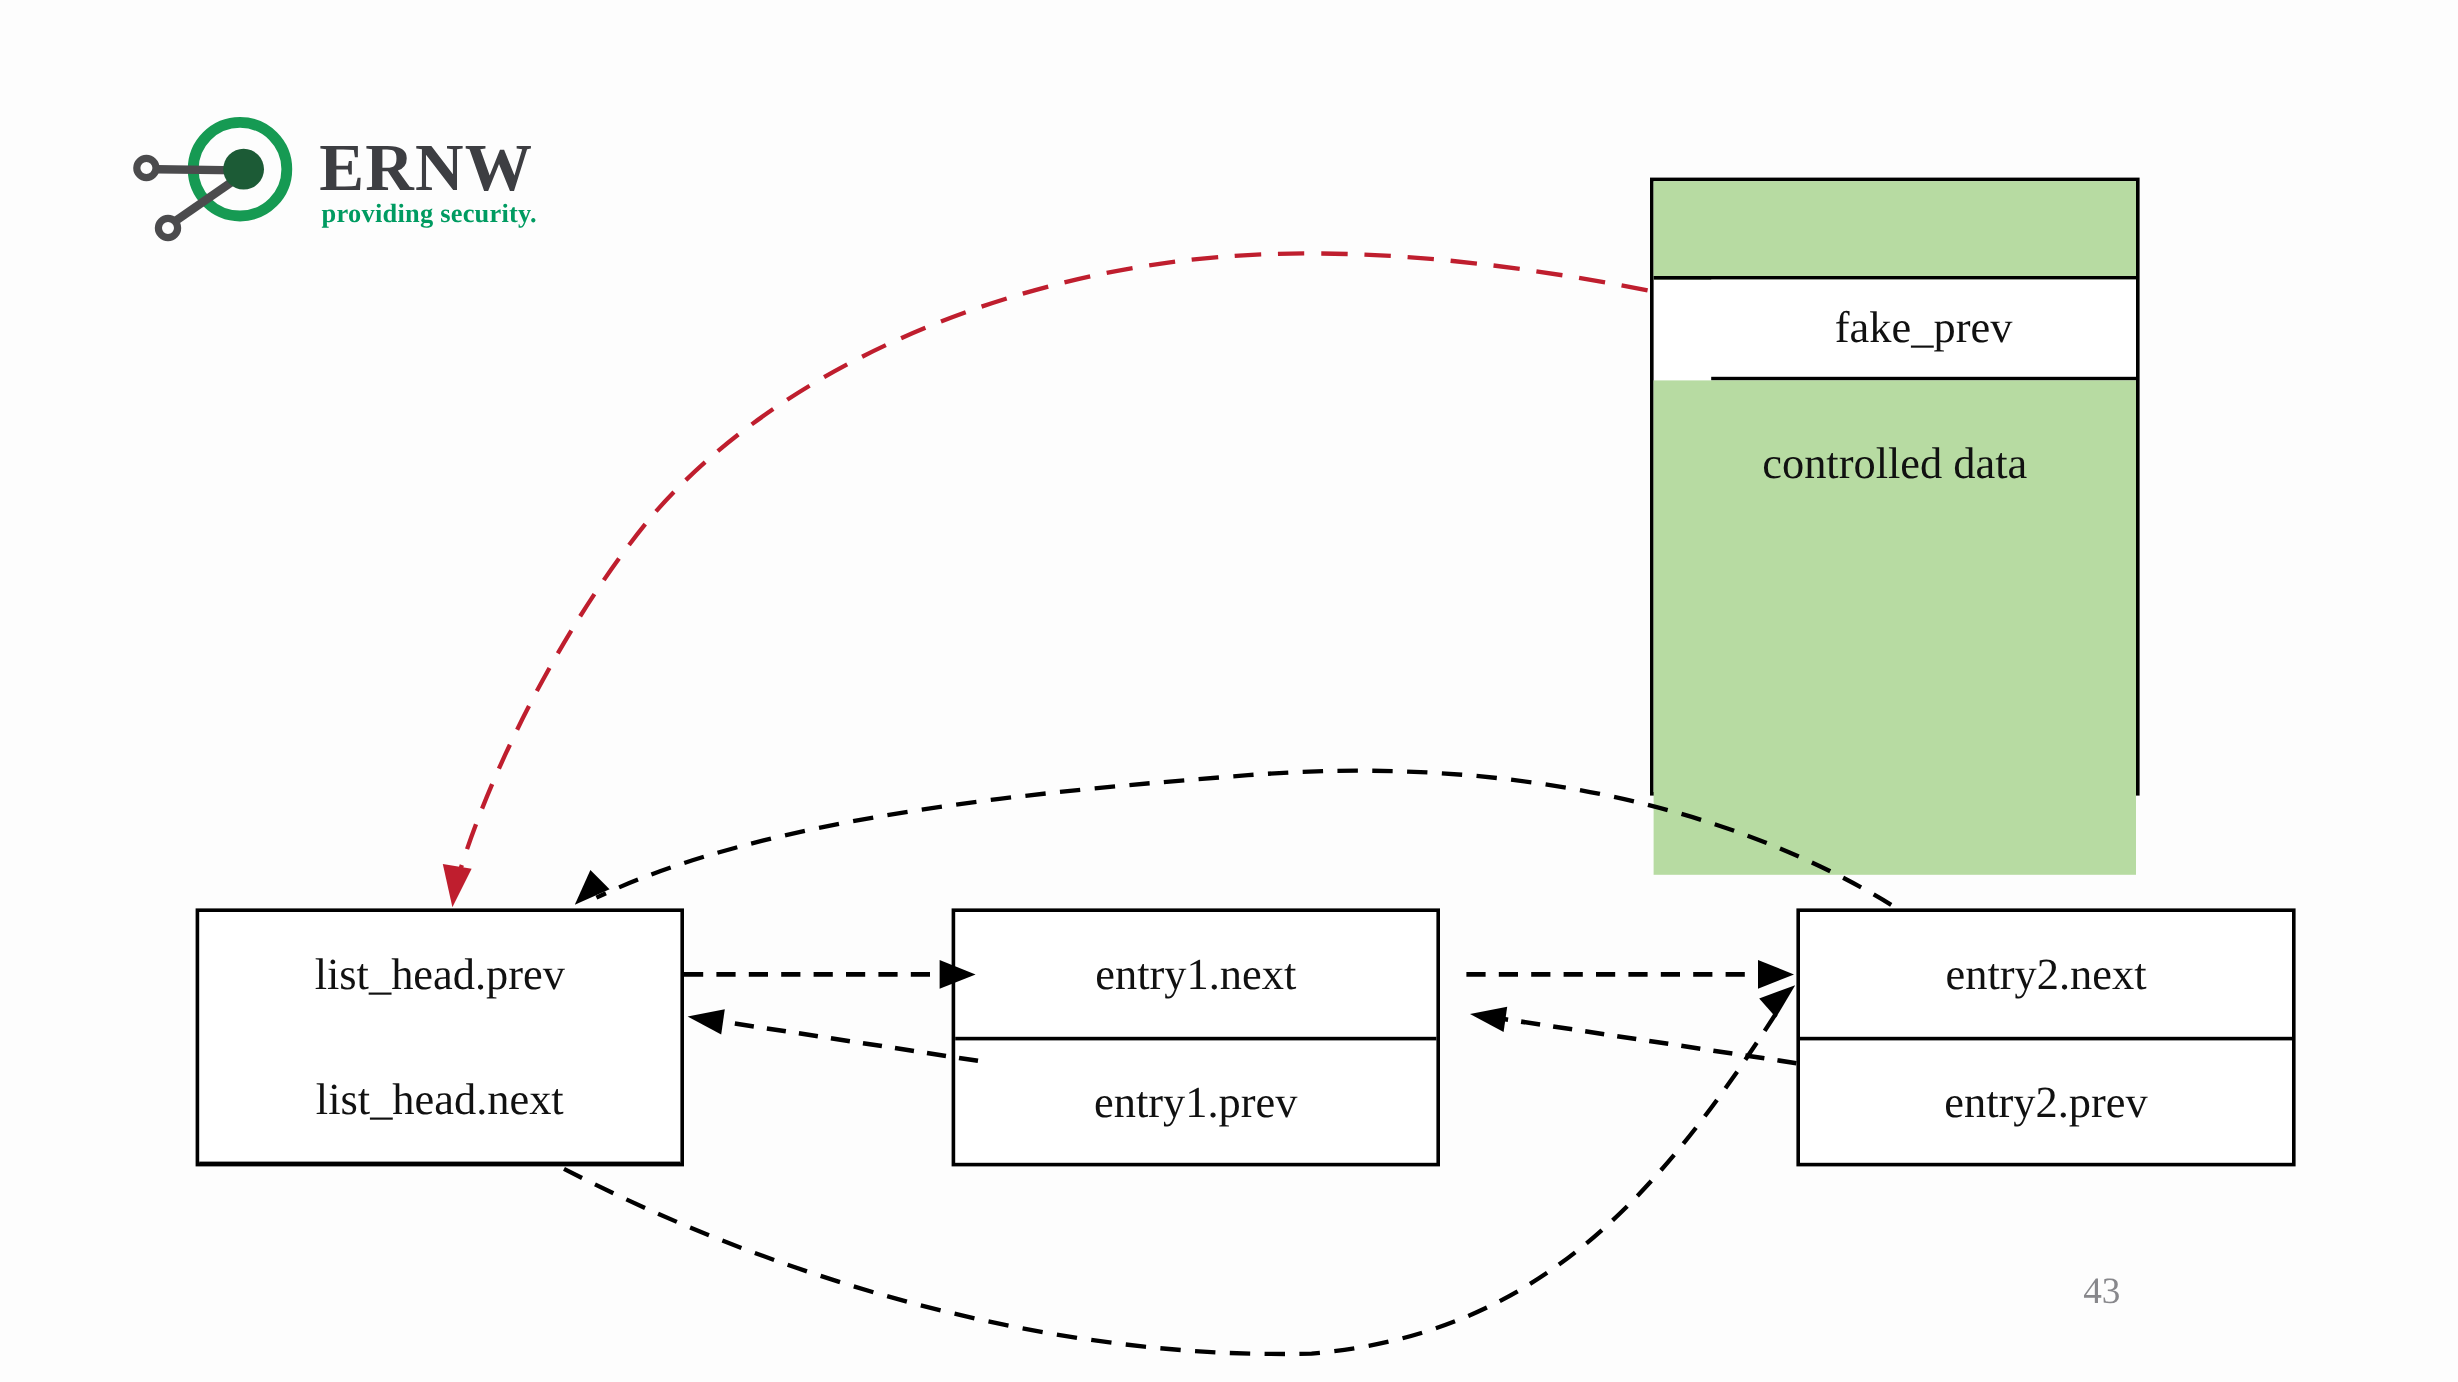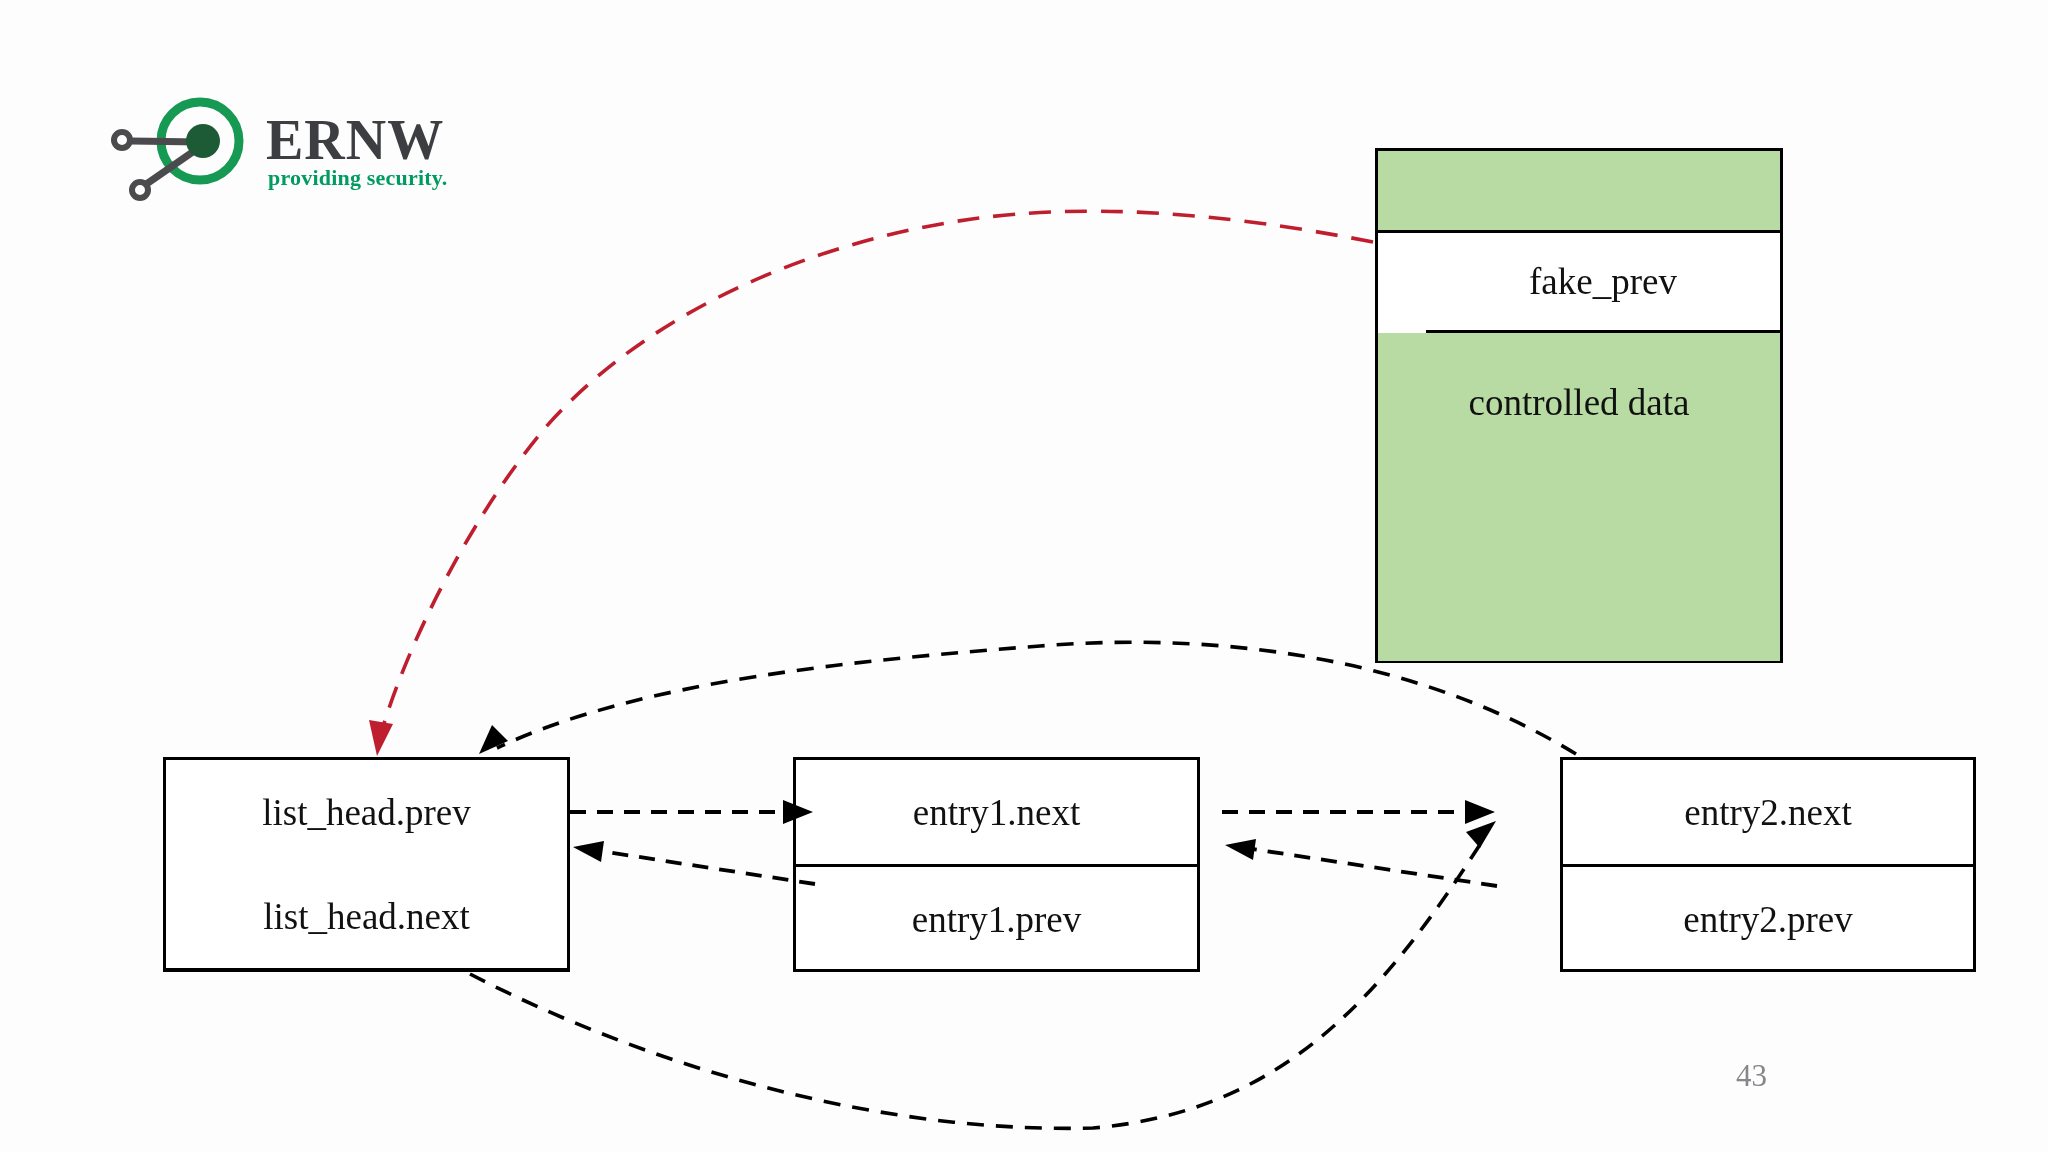--- a/index.html
+++ b/index.html
@@ -25,7 +25,7 @@
   }
   .fake-chunk .row-pad{height:82px;background:#b7dba2;border-bottom:3px solid #000;box-sizing:border-box;}
   .fake-chunk .row-ptr{
-    height:100px;background:#ffffff;border-bottom:3px solid #000;box-sizing:border-box;
+    height:84px;background:#ffffff;border-bottom:3px solid #000;box-sizing:border-box;
     display:flex;align-items:center;justify-content:center;
     font-size:37px;color:#111;margin-left:48px;
   }

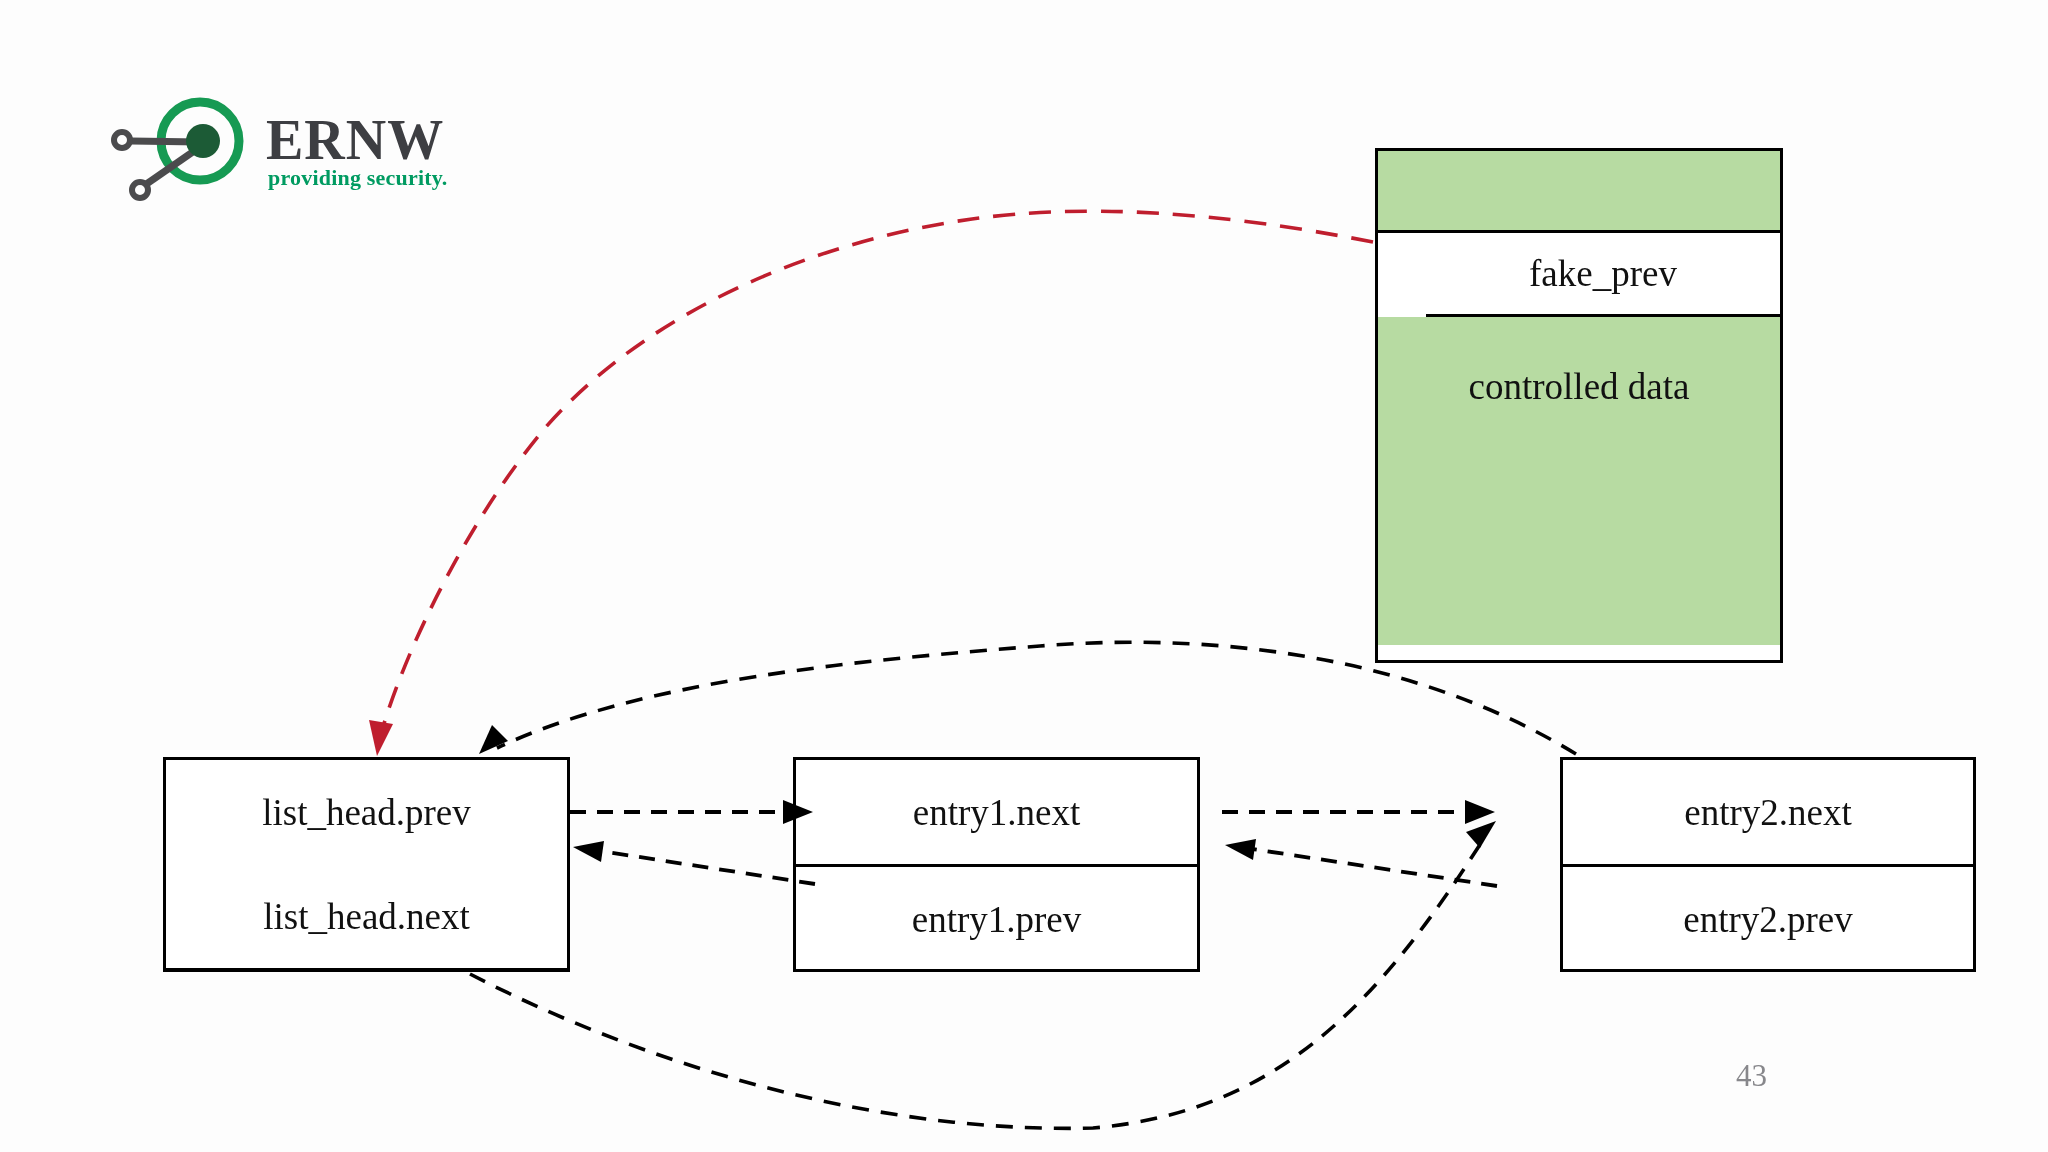--- a/index.html
+++ b/index.html
@@ -30,7 +30,7 @@
     font-size:37px;color:#111;margin-left:48px;
   }
   .fake-chunk .row-data{
-    height:328px;background:#b7dba2;box-sizing:border-box;
+    height:412px;background:#b7dba2;box-sizing:border-box;
     display:flex;justify-content:center;padding-top:48px;
     font-size:37px;color:#111;
   }

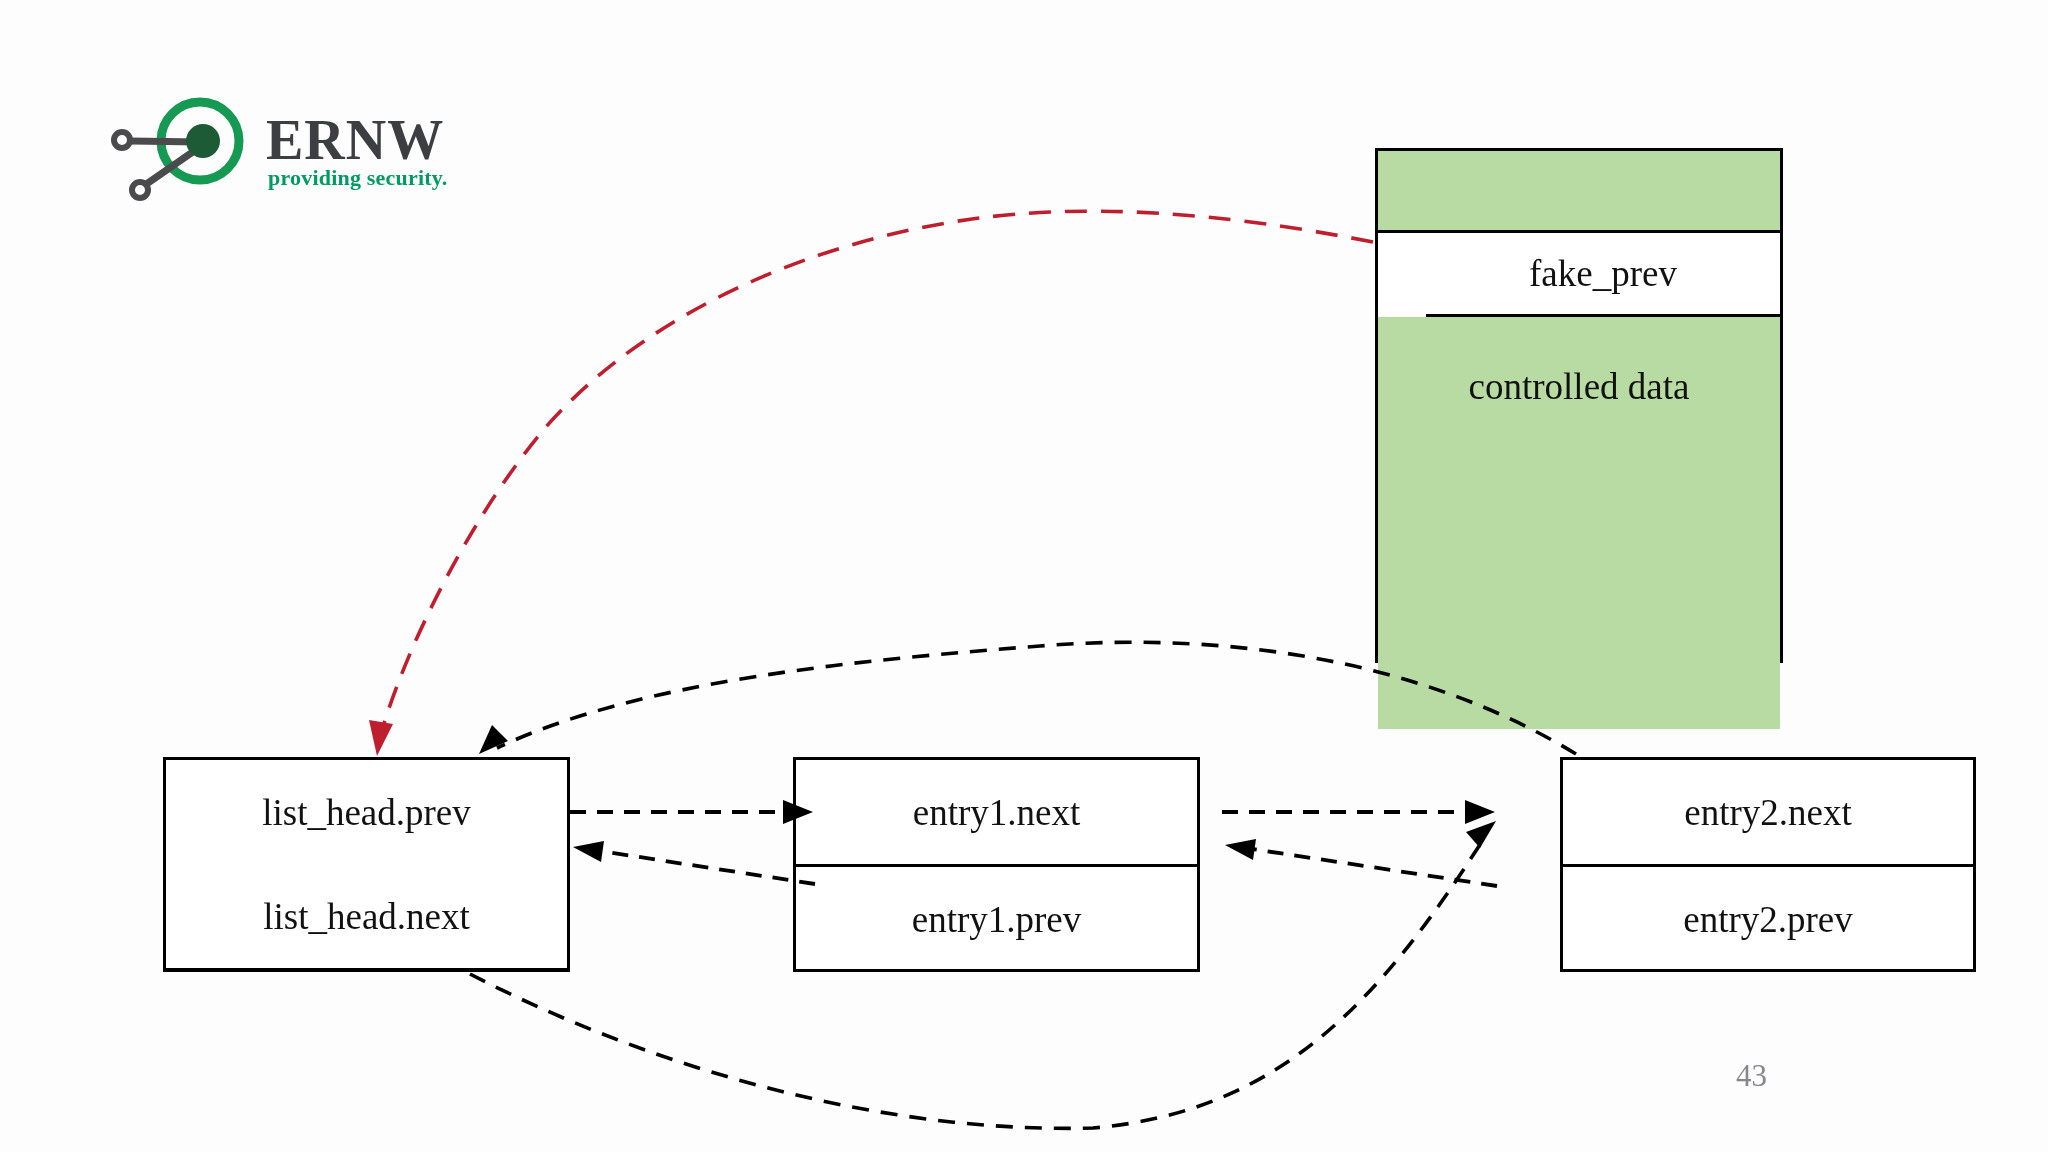--- a/index.html
+++ b/index.html
@@ -46,7 +46,7 @@
   .node .cell.next{border-bottom:3px solid #000;height:107px;}
   #node-list-head{left:163px;width:407px;}
   #node-entry1{left:793px;width:407px;}
-  #node-entry2{left:1560px;width:416px;}
+  #node-entry2{left:1497px;width:416px;}
   
   .page-number{
     position:absolute;left:1736px;top:1058px;

